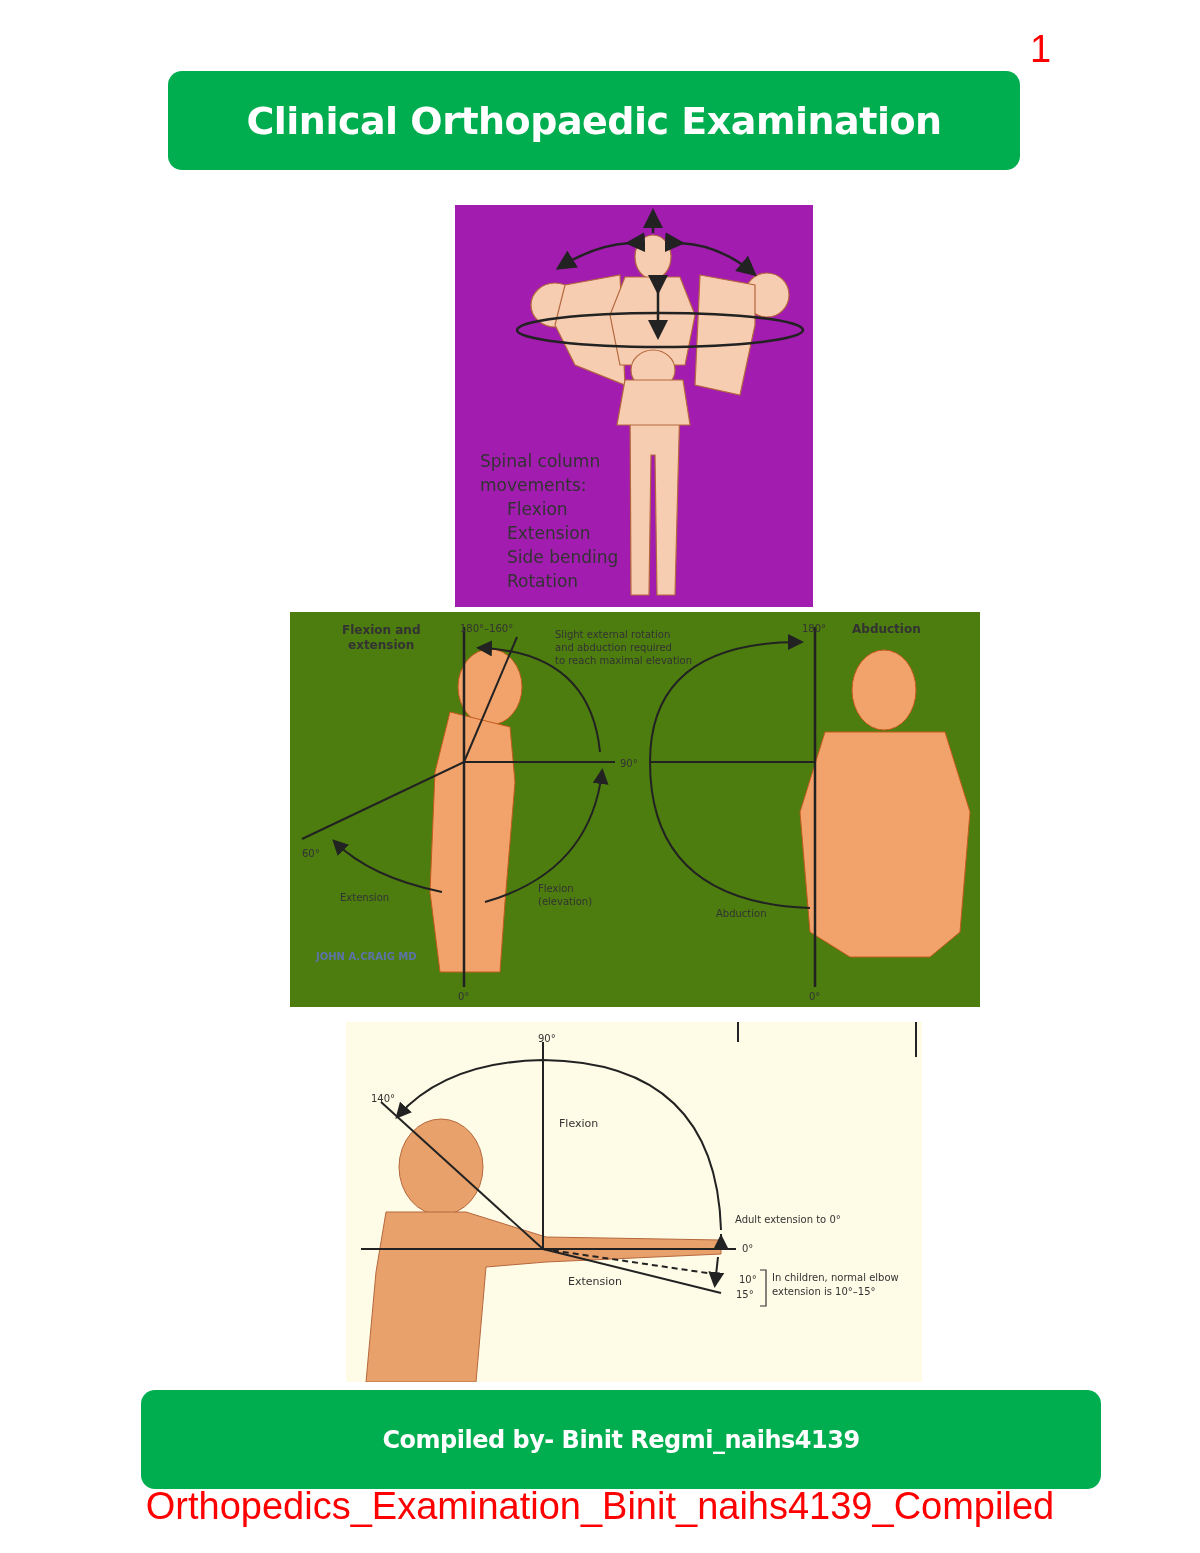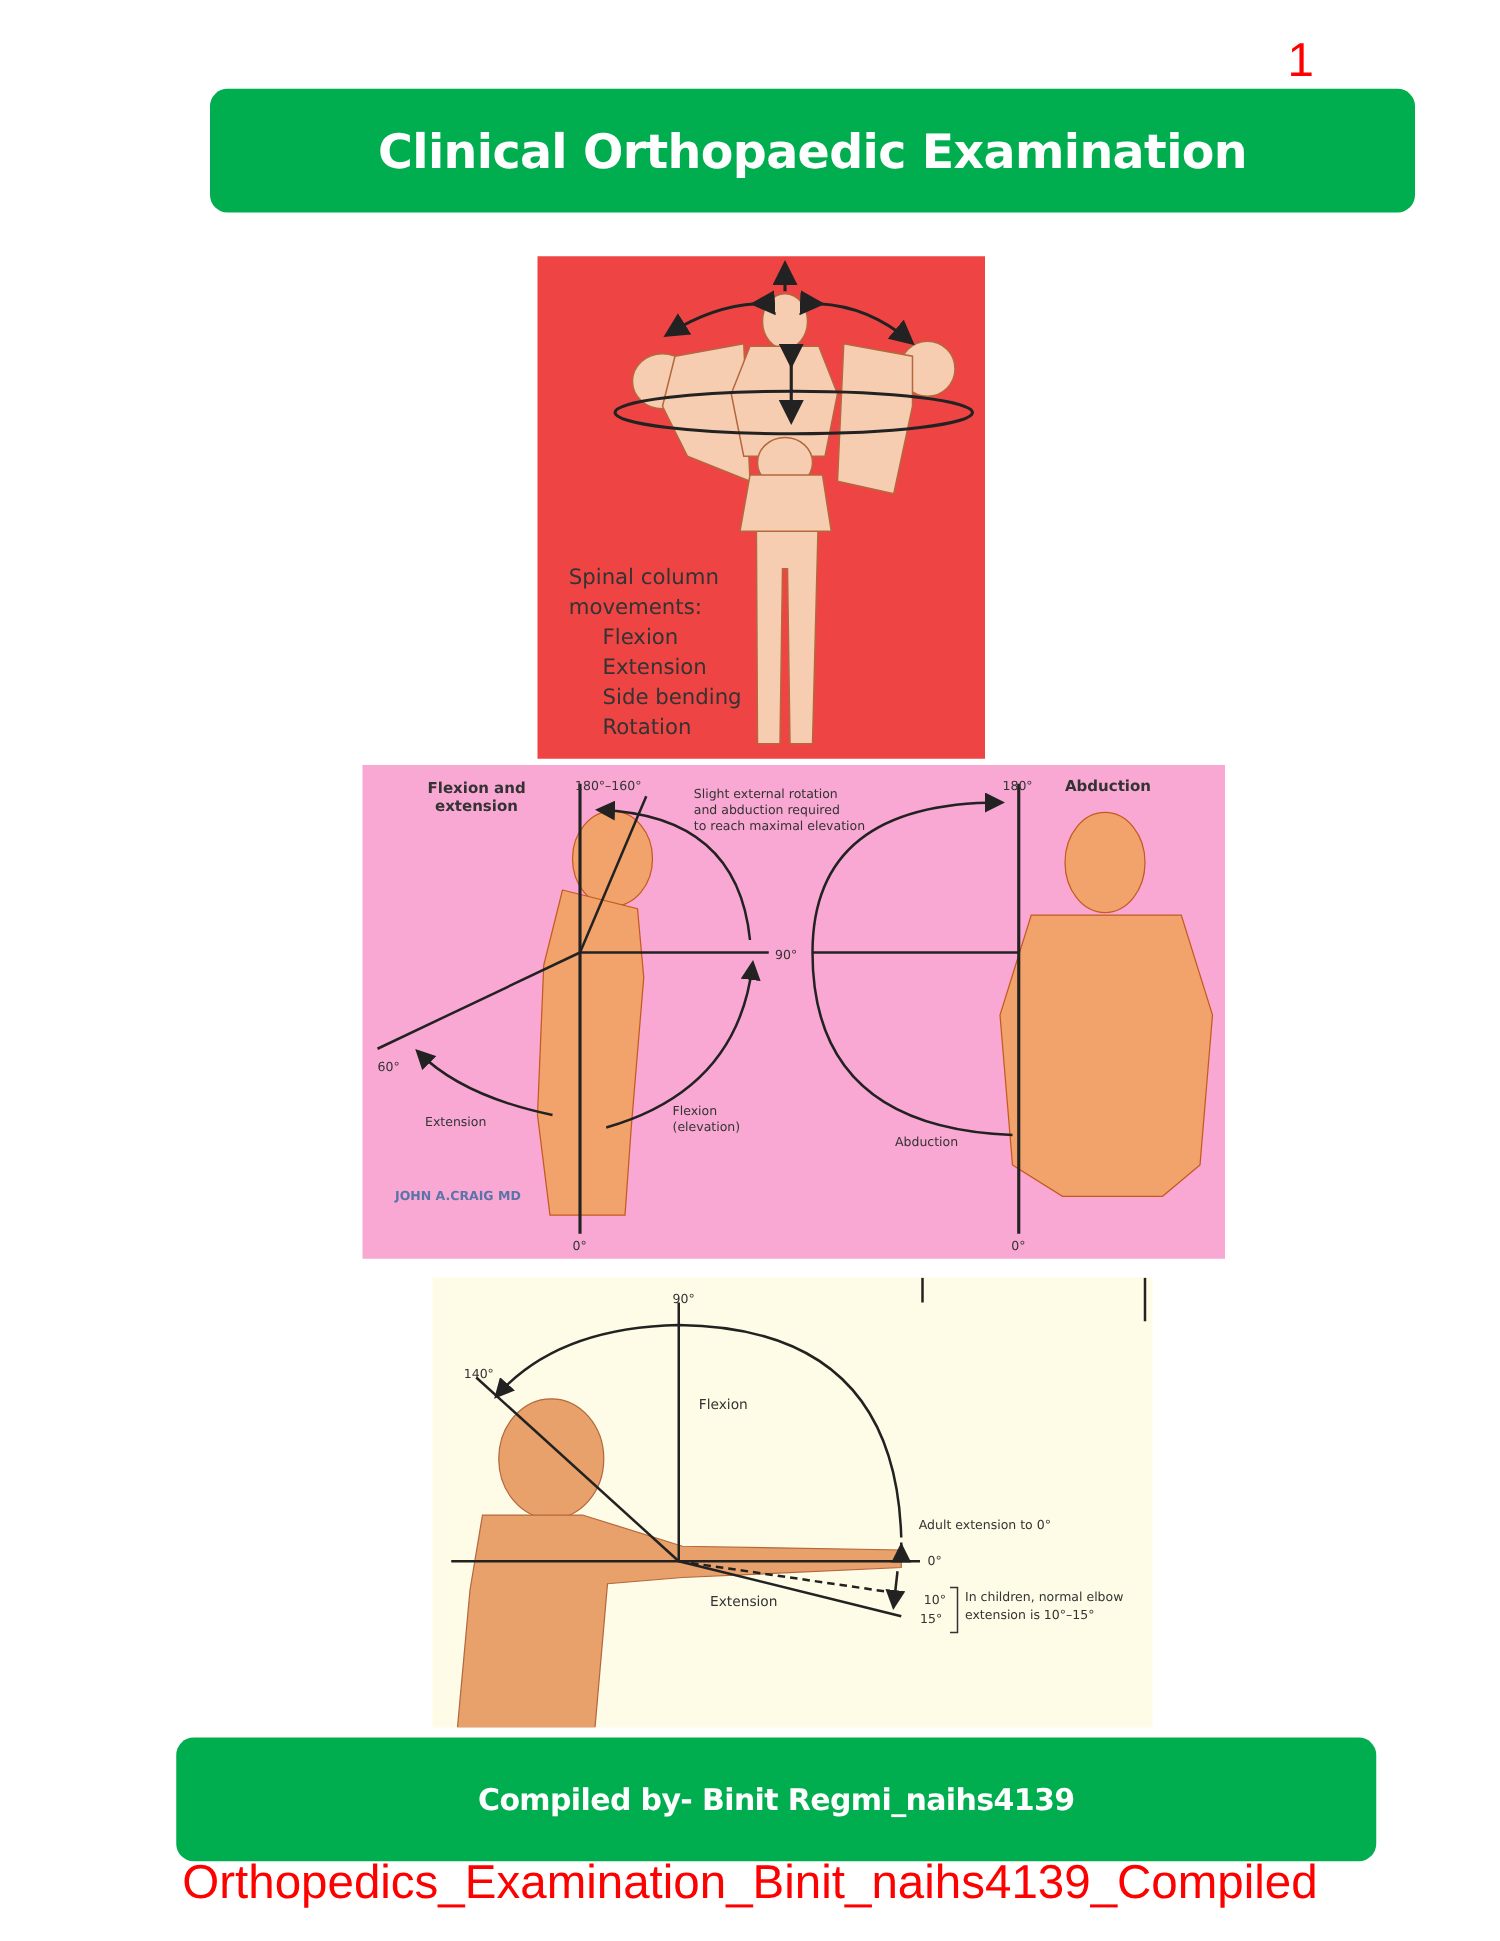--- a/index.html
+++ b/index.html
@@ -6,7 +6,7 @@
   body { width:1200px; height:1553px; position:relative; overflow:hidden; font-family:"DejaVu Sans", sans-serif; }
   .page-num { position:absolute; left:1030px; top:28px; font-family:"Liberation Sans", sans-serif; font-size:38px; color:#ff0000; }
   .banner { position:absolute; background:#00ae50; border-radius:14px; color:#fff; display:flex; align-items:center; justify-content:center; font-family:"DejaVu Sans", sans-serif; font-weight:bold; }
-  .banner.top { left:168px; top:71px; width:964px; height:99px; font-size:38px; letter-spacing:-0.5px; }
+  .banner.top { left:168px; top:71px; width:852px; height:99px; font-size:38px; letter-spacing:-0.5px; }
   .banner.bottom { left:141px; top:1390px; width:960px; height:99px; font-size:24px; letter-spacing:-0.5px; }
   .footer { position:absolute; left:0; width:1200px; top:1485px; text-align:center; font-family:"Liberation Sans", sans-serif; font-size:38px; color:#ff0000; }
   .fig { position:absolute; overflow:hidden; }

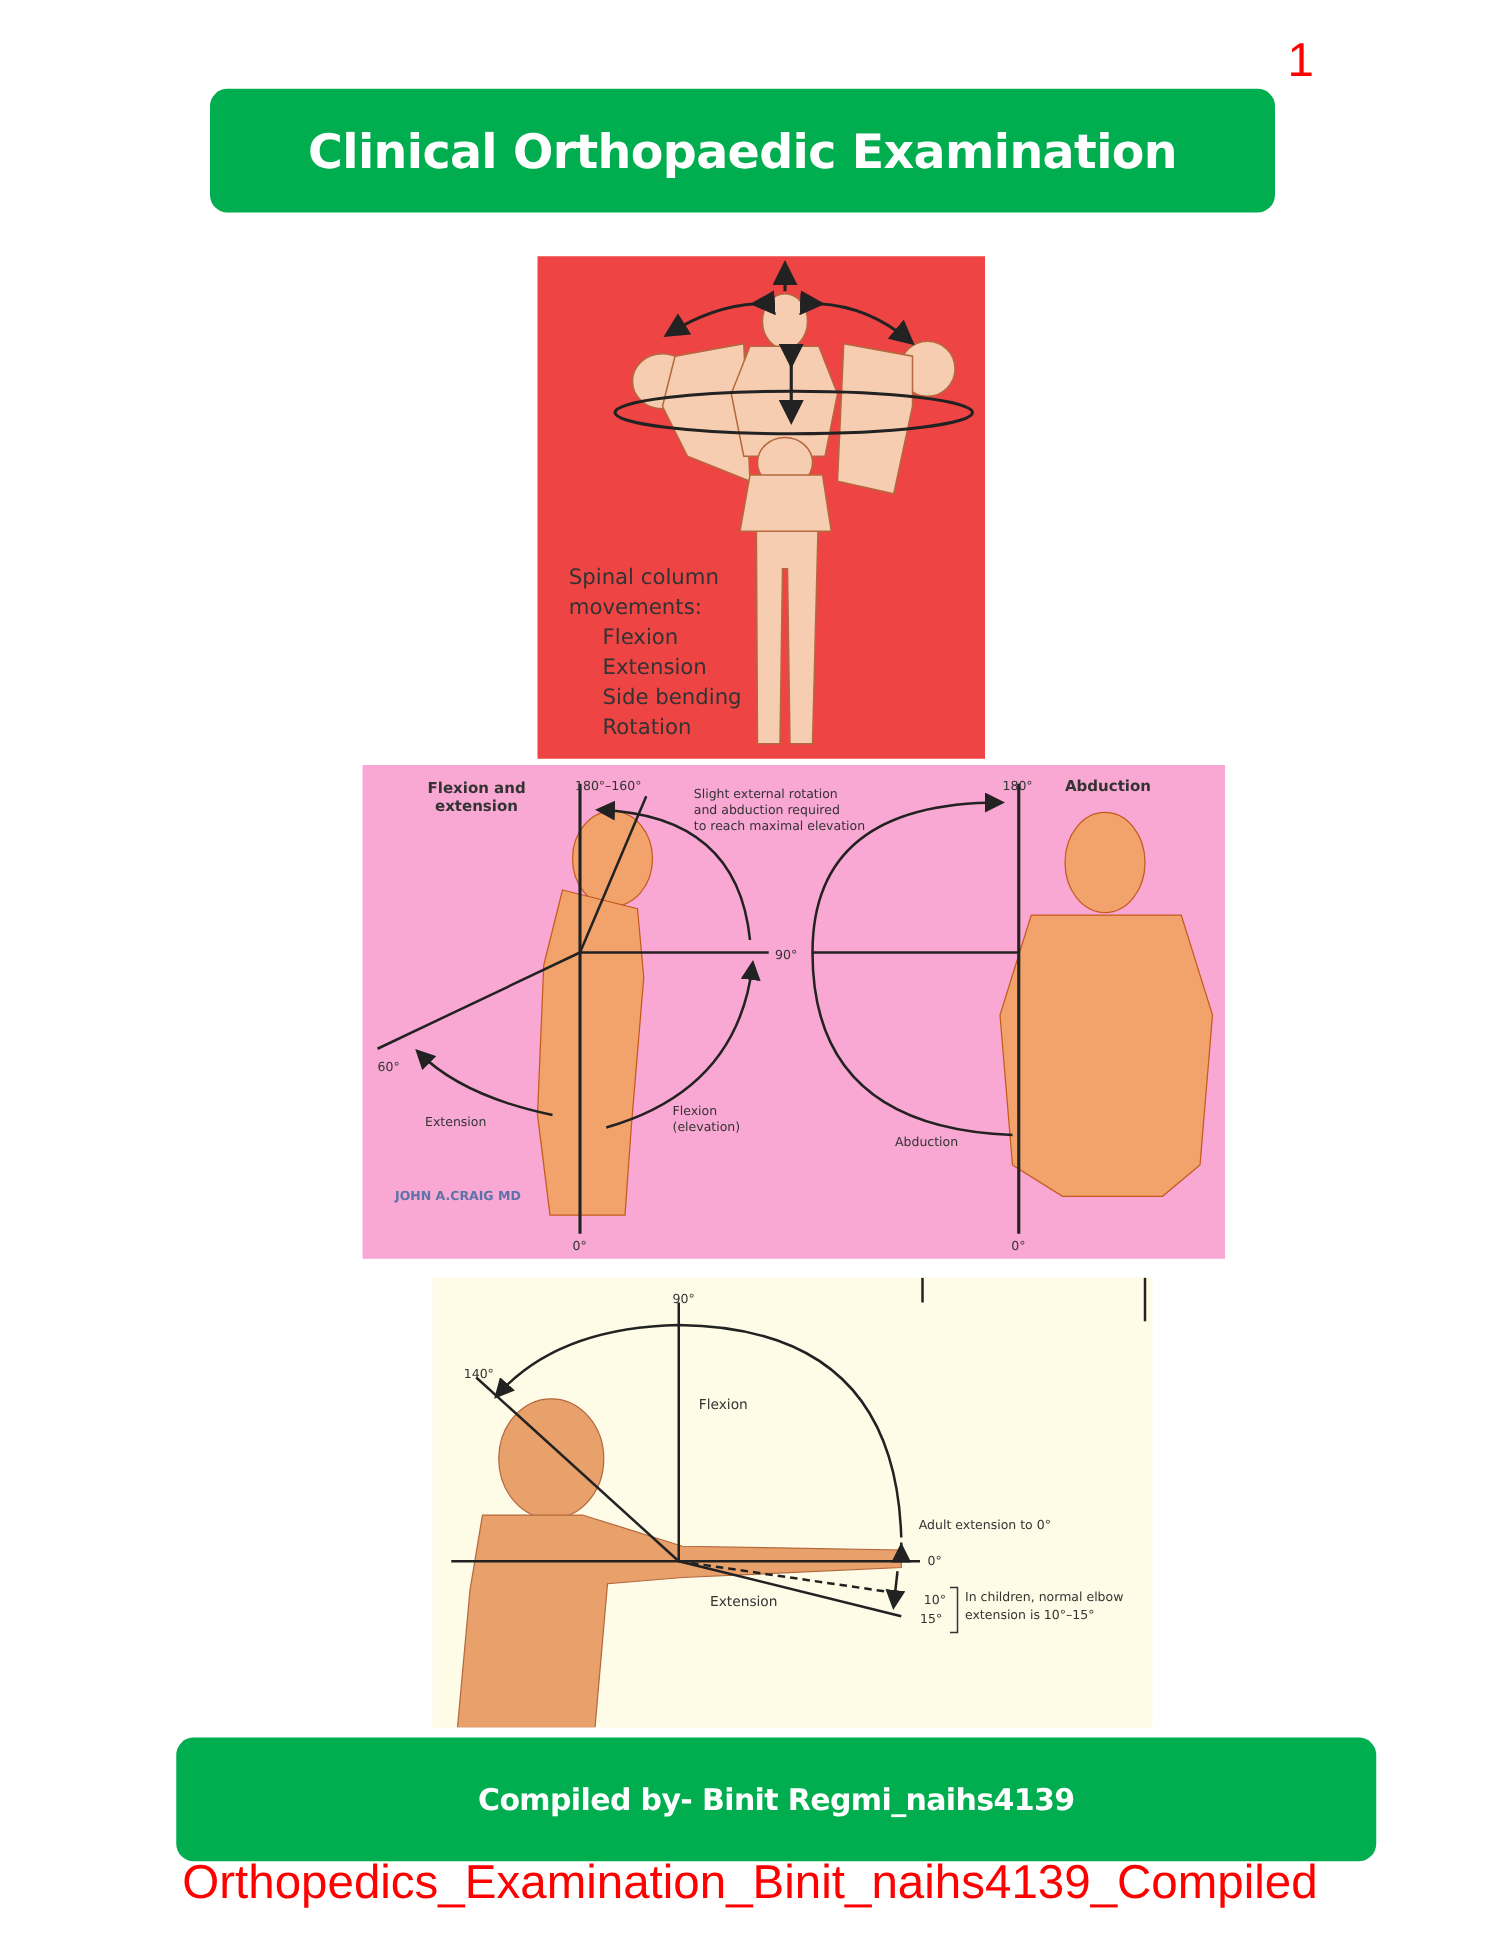--- a/index.html
+++ b/index.html
@@ -11,7 +11,7 @@
   .footer { position:absolute; left:0; width:1200px; top:1485px; text-align:center; font-family:"Liberation Sans", sans-serif; font-size:38px; color:#ff0000; }
   .fig { position:absolute; overflow:hidden; }
   .fig svg { display:block; }
-  .fig1 { left:430px; top:205px; width:358px; height:402px; background:#ef4444; }
+  .fig1 { left:455px; top:205px; width:358px; height:402px; background:#a21caf; }
   .fig2 { left:290px; top:612px; width:690px; height:395px; background:#f9a8d4; }
   .fig3 { left:346px; top:1022px; width:576px; height:360px; background:#fefbe6; }
   .lbl { font-family:"DejaVu Sans", sans-serif; fill:#333; }

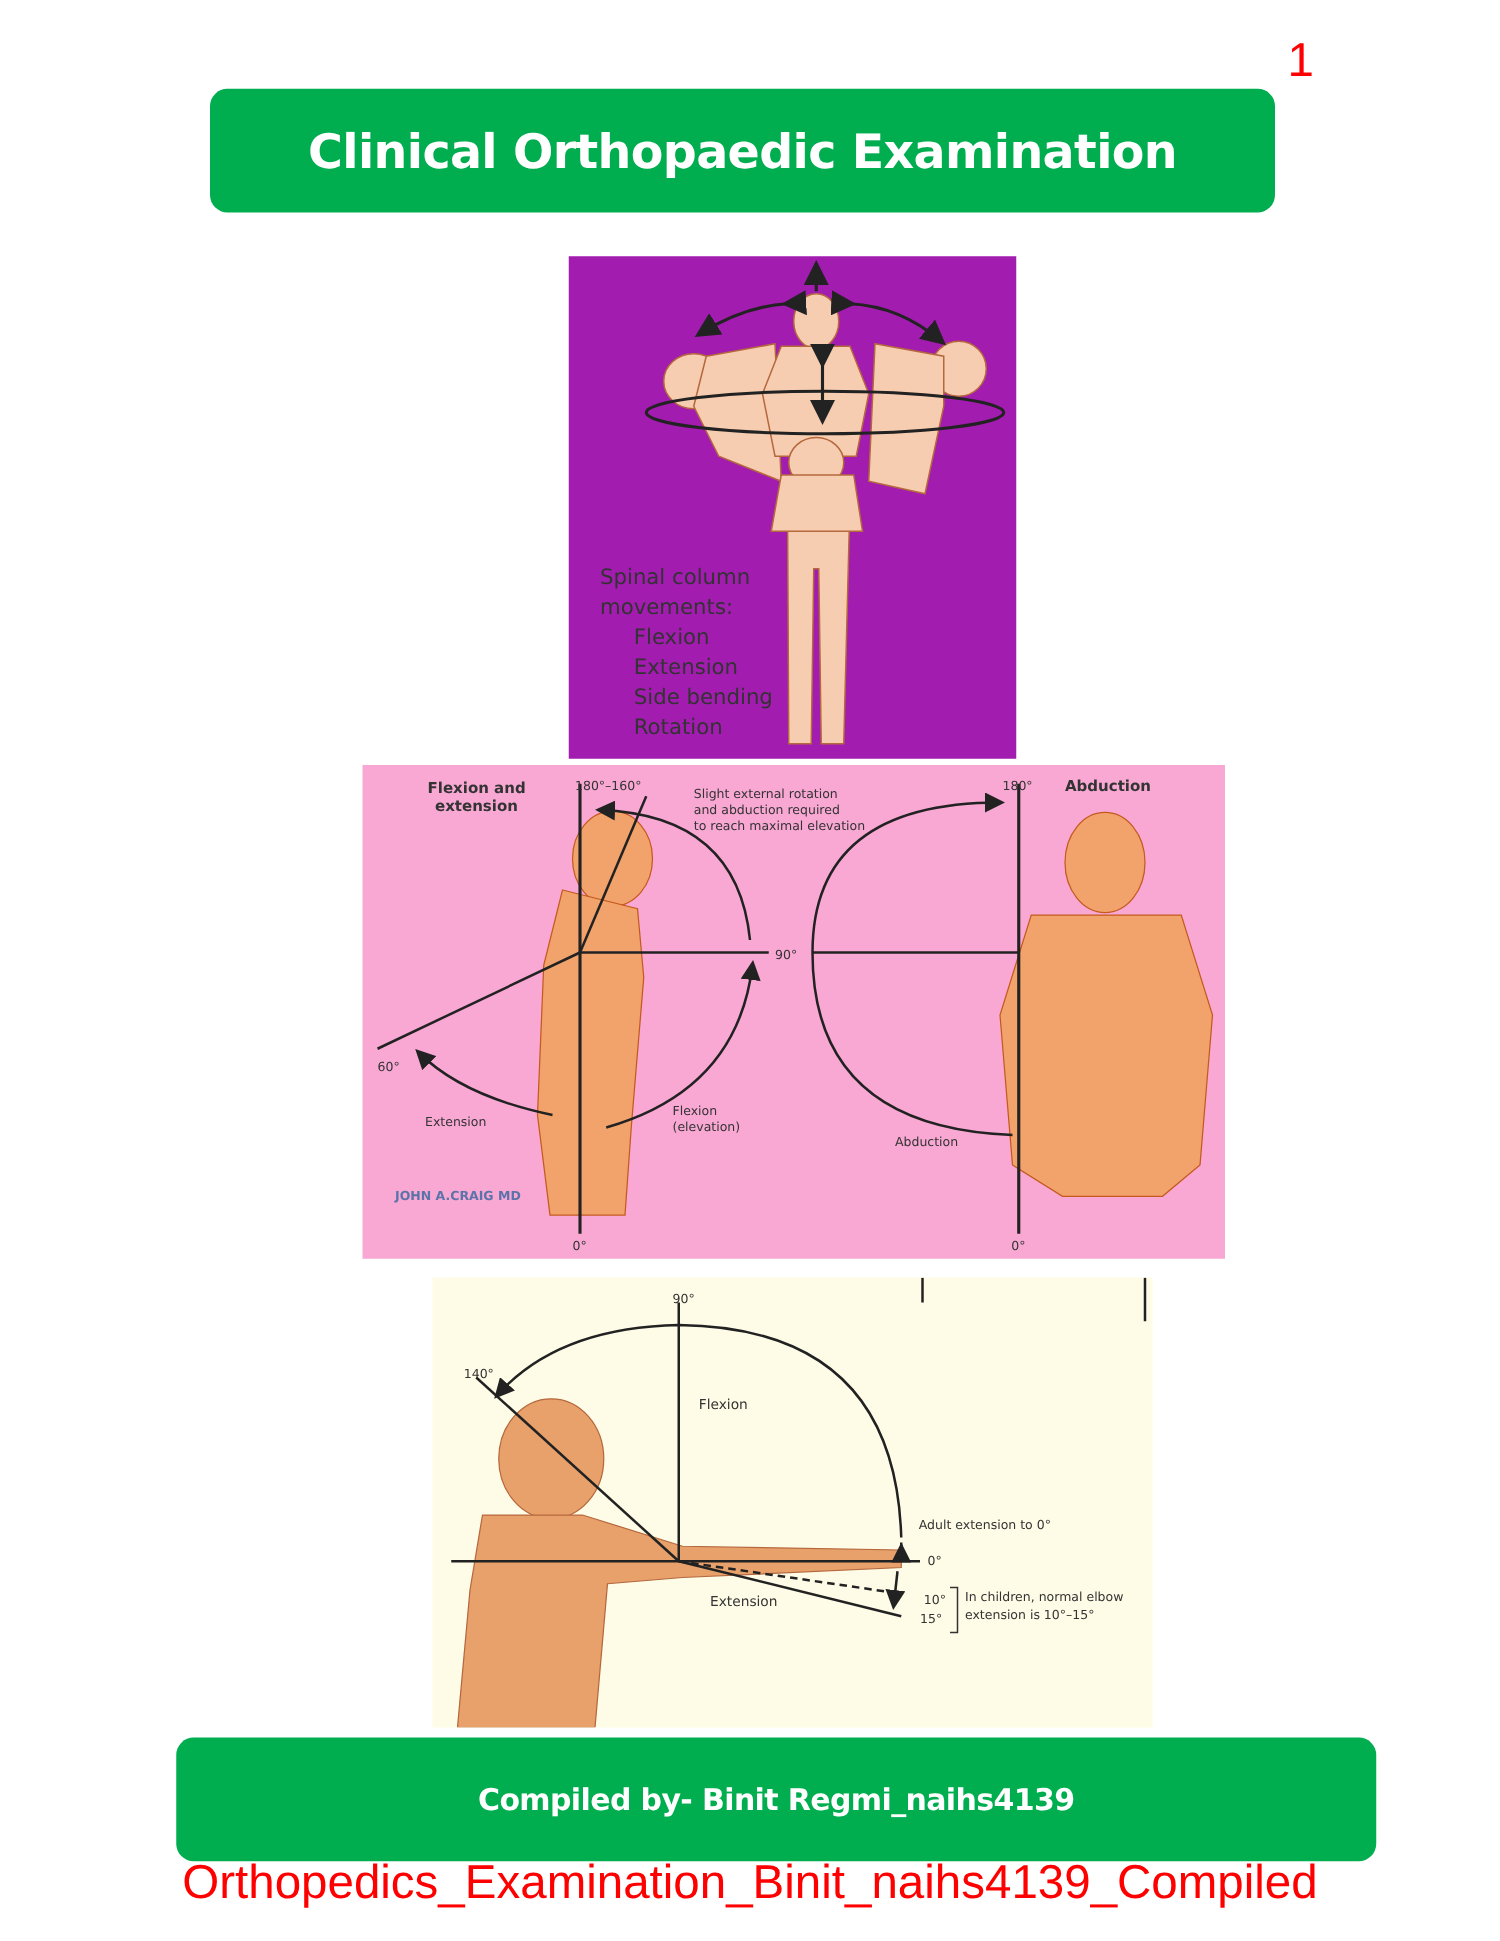--- a/index.html
+++ b/index.html
@@ -12,7 +12,7 @@
   .fig { position:absolute; overflow:hidden; }
   .fig svg { display:block; }
   .fig1 { left:455px; top:205px; width:358px; height:402px; background:#a21caf; }
-  .fig2 { left:290px; top:612px; width:690px; height:395px; background:#f9a8d4; }
+  .fig2 { left:290px; top:612px; width:690px; height:395px; background:#4d7c0f; }
   .fig3 { left:346px; top:1022px; width:576px; height:360px; background:#fefbe6; }
   .lbl { font-family:"DejaVu Sans", sans-serif; fill:#333; }
 </style>

